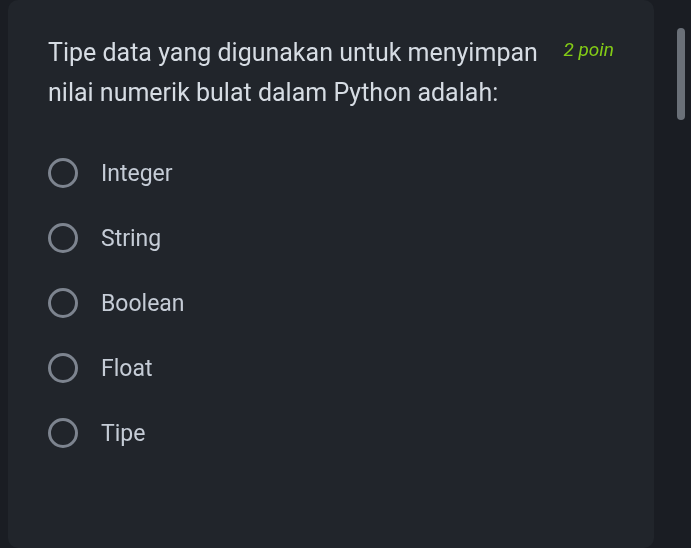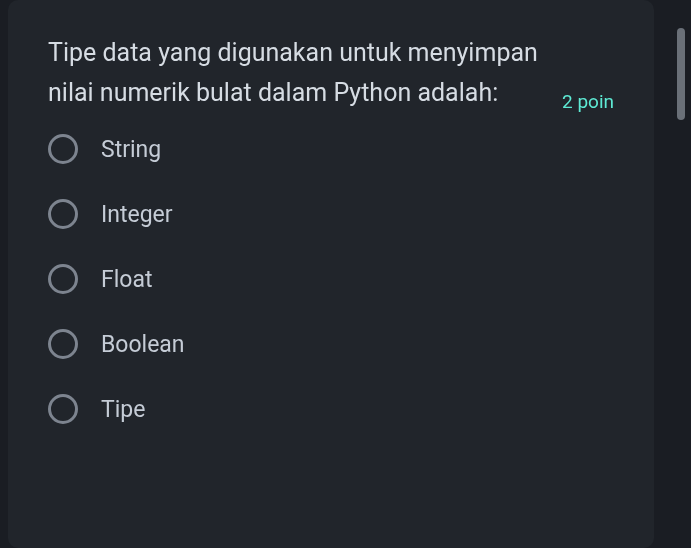--- a/index.html
+++ b/index.html
@@ -26,9 +26,9 @@
     .header {
       display: flex;
       justify-content: space-between;
-      align-items: flex-end;
+      align-items: flex-start;
       gap: 13px;
-      margin-bottom: 21px;
+      margin-bottom: 45px;
     }
     .question-text {
       color: #d6dce3;

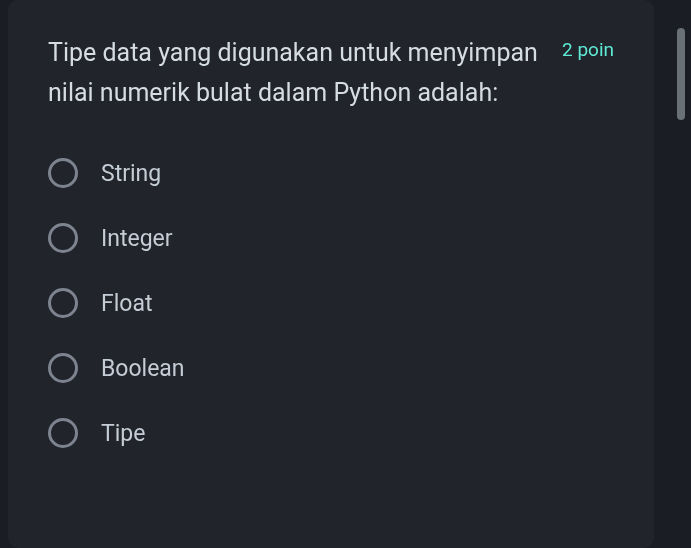--- a/index.html
+++ b/index.html
@@ -38,10 +38,11 @@
       flex: 1;
     }
     .points {
-      color: #5eead4;
+      color: #84cc16;
       font-size: 19px;
       white-space: nowrap;
       padding-top: 5px;
+      font-style: italic;
     }
     .options {
       display: flex;

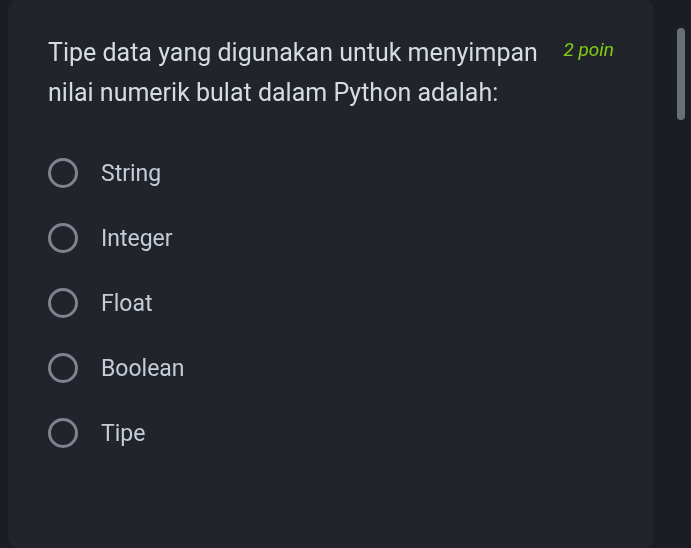--- a/index.html
+++ b/index.html
@@ -88,11 +88,11 @@
   <div class="options">
     <div class="option">
       <div class="radio"></div>
-      <div class="option-label">String</div>
+      <div class="option-label">Integer</div>
     </div>
     <div class="option">
       <div class="radio"></div>
-      <div class="option-label">Integer</div>
+      <div class="option-label">String</div>
     </div>
     <div class="option">
       <div class="radio"></div>

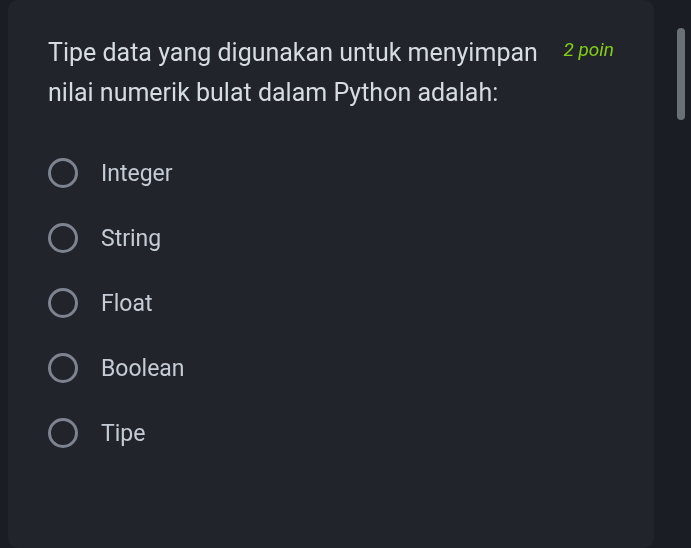--- a/index.html
+++ b/index.html
@@ -96,11 +96,11 @@
     </div>
     <div class="option">
       <div class="radio"></div>
-      <div class="option-label">Float</div>
+      <div class="option-label">Boolean</div>
     </div>
     <div class="option">
       <div class="radio"></div>
-      <div class="option-label">Boolean</div>
+      <div class="option-label">Float</div>
     </div>
     <div class="option">
       <div class="radio"></div>

